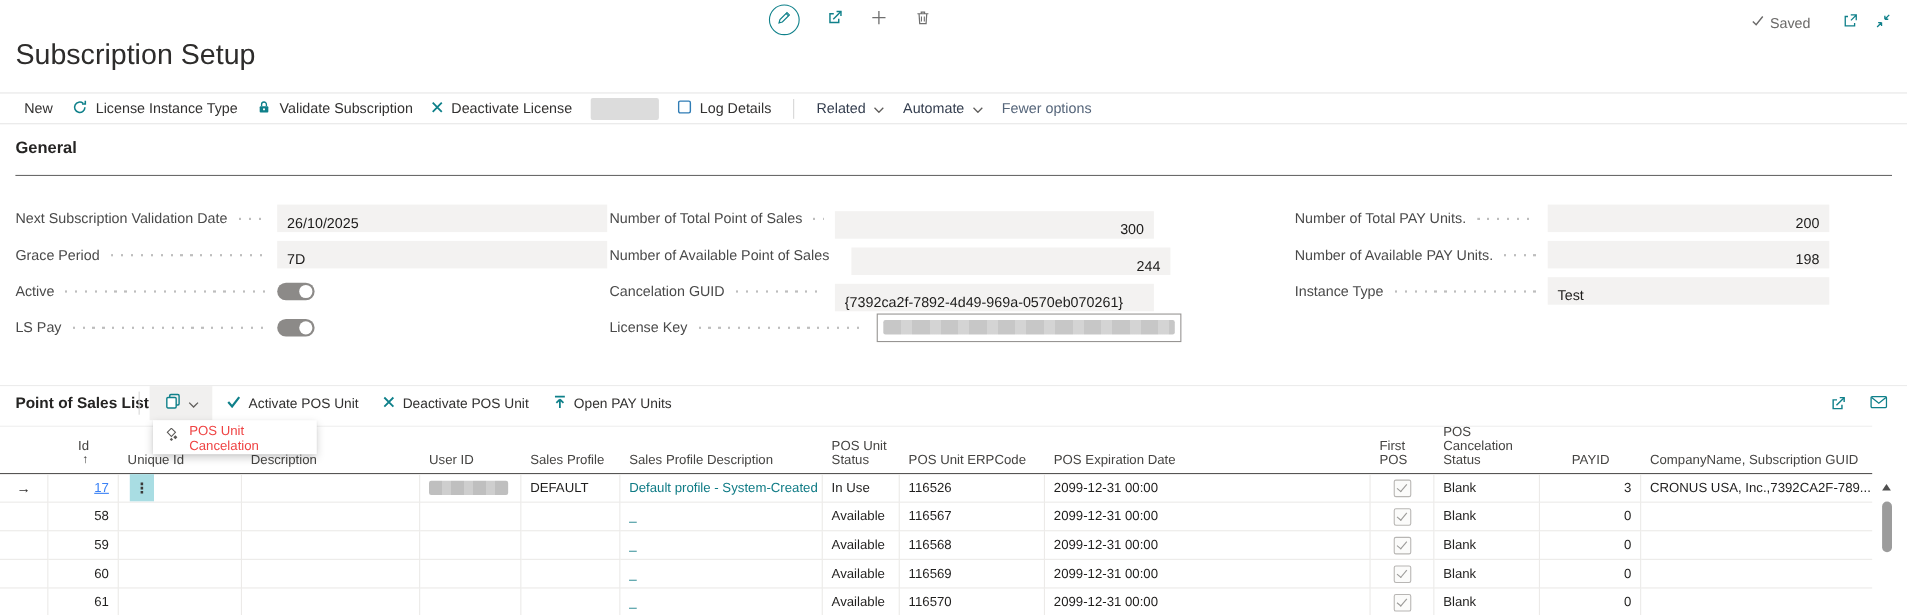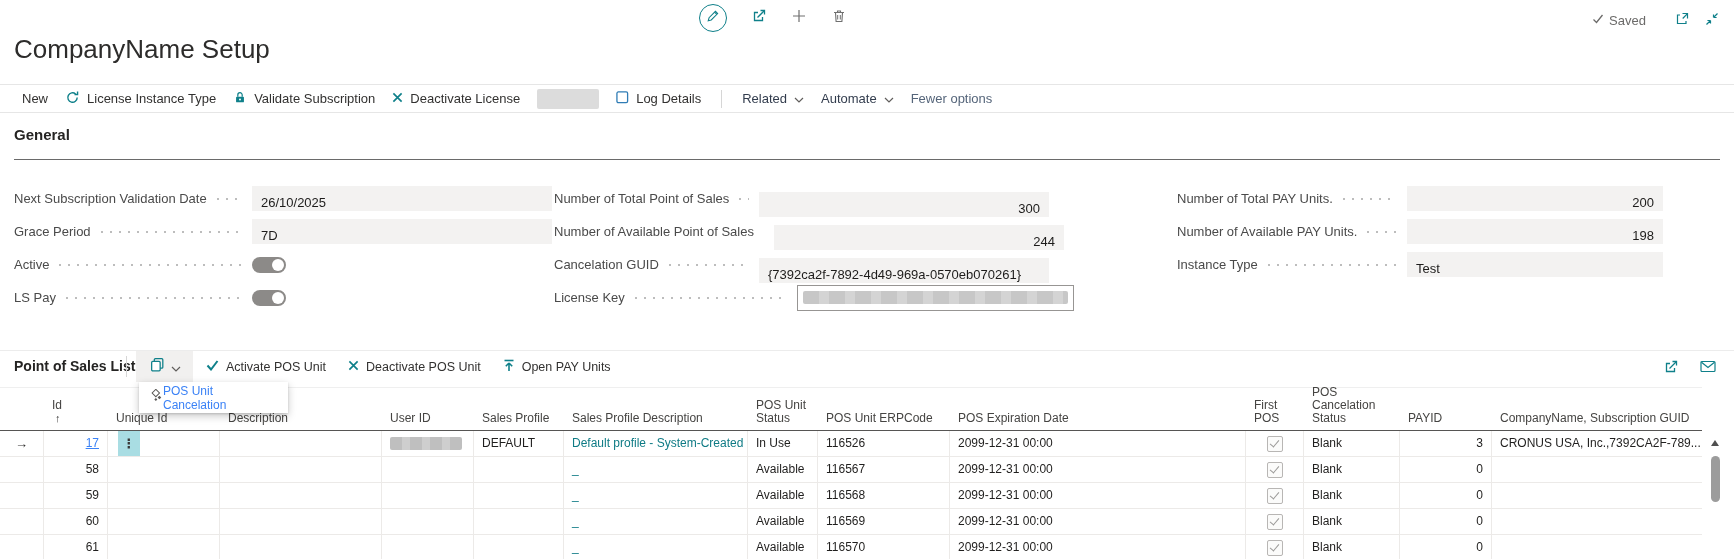--- a/index.html
+++ b/index.html
@@ -186,7 +186,7 @@
     </button>
   </div>
 
-  <div class="page-title">CompanyName Setup</div>
+  <div class="page-title">Subscription Setup</div>
 
   <div class="action-bar">
     <button class="abtn">

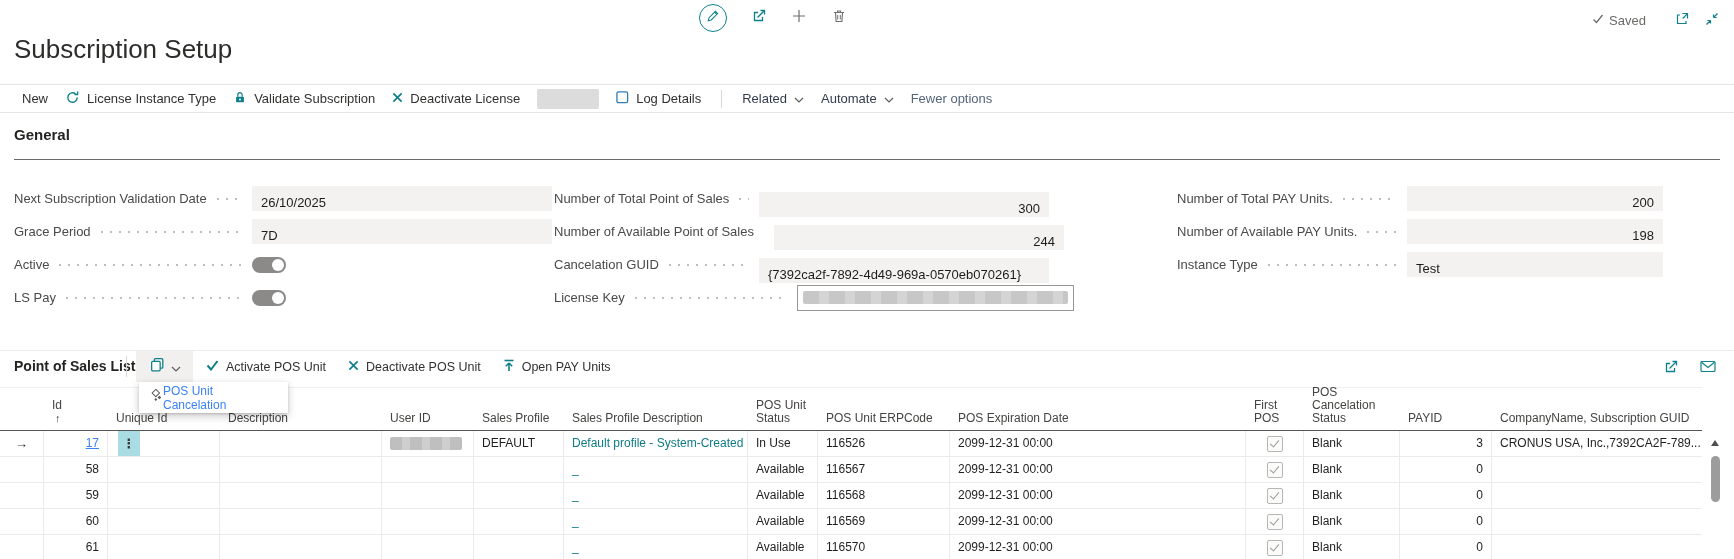--- a/index.html
+++ b/index.html
@@ -71,7 +71,7 @@
   
   .dropdown-menu{position:absolute;left:139px;top:382px;width:149px;background:#fff;z-index:20;
     box-shadow:0 3px 8px rgba(0,0,0,.22),0 1px 2px rgba(0,0,0,.14);}
-  .menu-item{display:flex;align-items:center;height:31px;padding:0 10px;font-size:12px;color:#3b82f6;}
+  .menu-item{display:flex;align-items:center;gap:9px;height:31px;padding:0 10px;font-size:12px;color:#ef4444;}
 
   
   .thead{position:absolute;left:0;top:387px;width:1702px;height:44px;display:flex;align-items:flex-end;

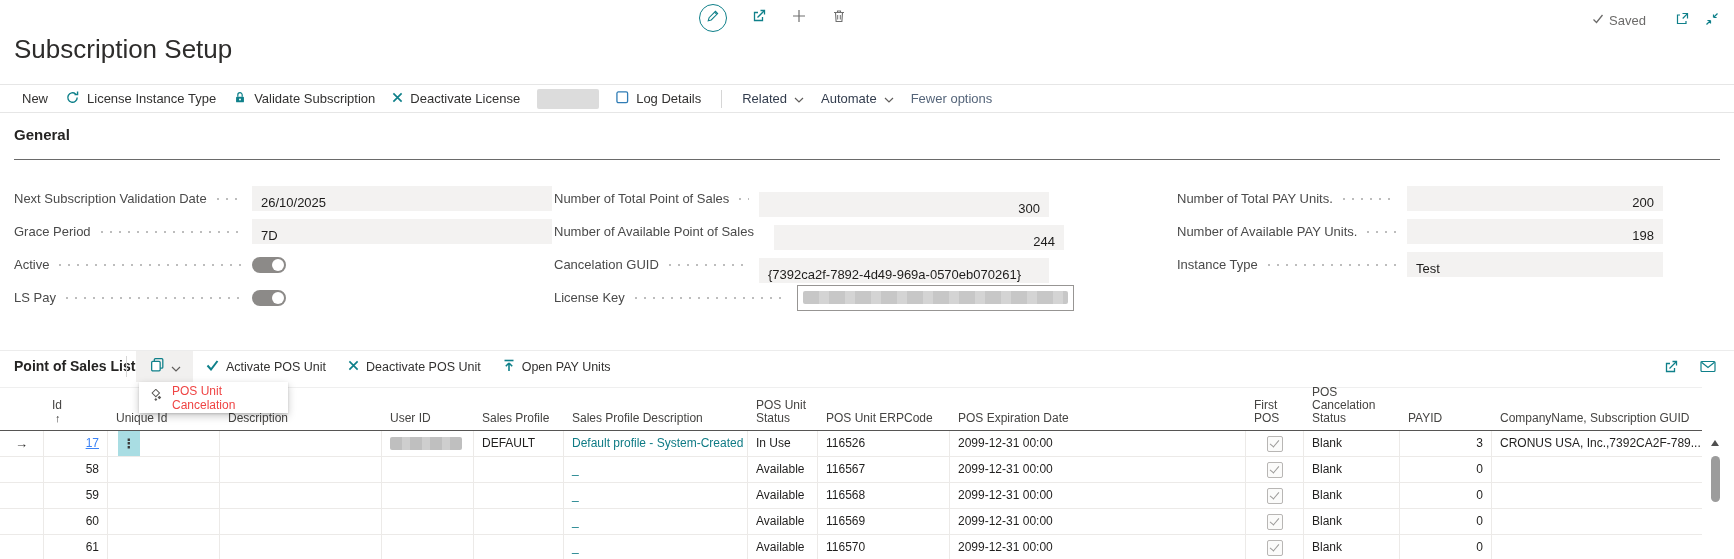--- a/index.html
+++ b/index.html
@@ -77,7 +77,7 @@
   .thead{position:absolute;left:0;top:387px;width:1702px;height:44px;display:flex;align-items:flex-end;
     border-top:1px solid #efefef;border-bottom:1px solid #565554;box-sizing:border-box;
     font-size:12px;color:#454442;}
-  .th{padding:2px 8px 5px 8px;box-sizing:border-box;display:flex;align-items:flex-start;line-height:13px;}
+  .th{padding:2px 8px 5px 8px;box-sizing:border-box;display:flex;align-items:center;line-height:13px;}
   .th.ar{justify-content:flex-end;text-align:right;flex-direction:column;}
   .sort{font-size:11px;margin-left:3px;color:#3b3a39;}
   .tbody{position:absolute;left:0;top:431px;width:1702px;}

